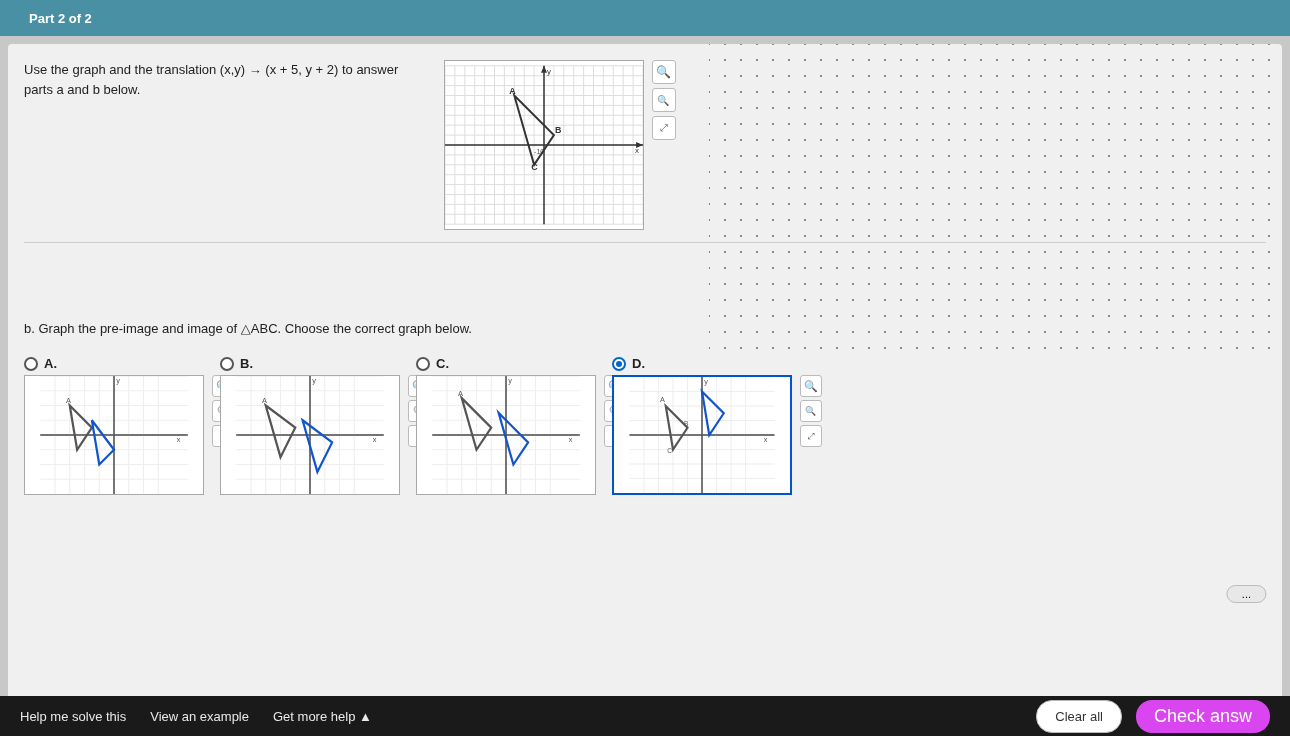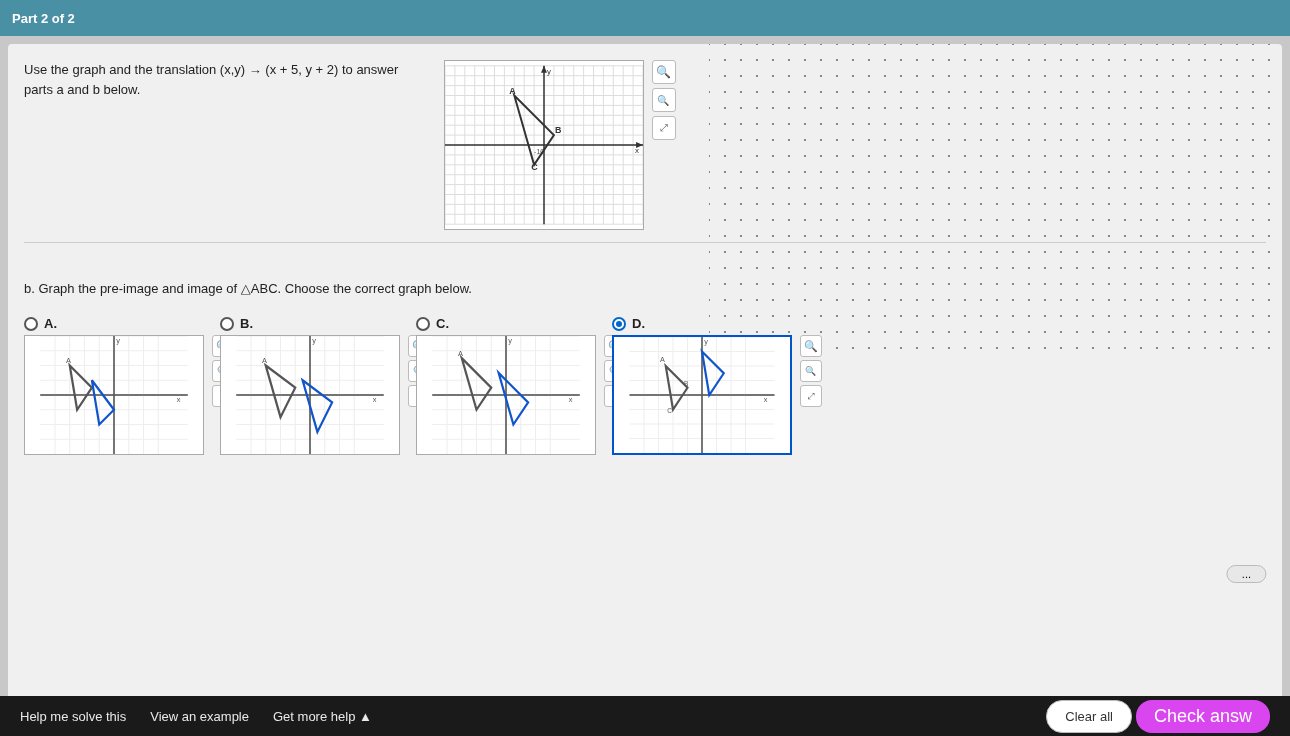--- a/index.html
+++ b/index.html
@@ -17,7 +17,7 @@
       height: 36px;
       display: flex;
       align-items: center;
-      padding: 0 12px;
+      padding: 0 29px;
       color: white;
       font-size: 13px;
       font-weight: bold;

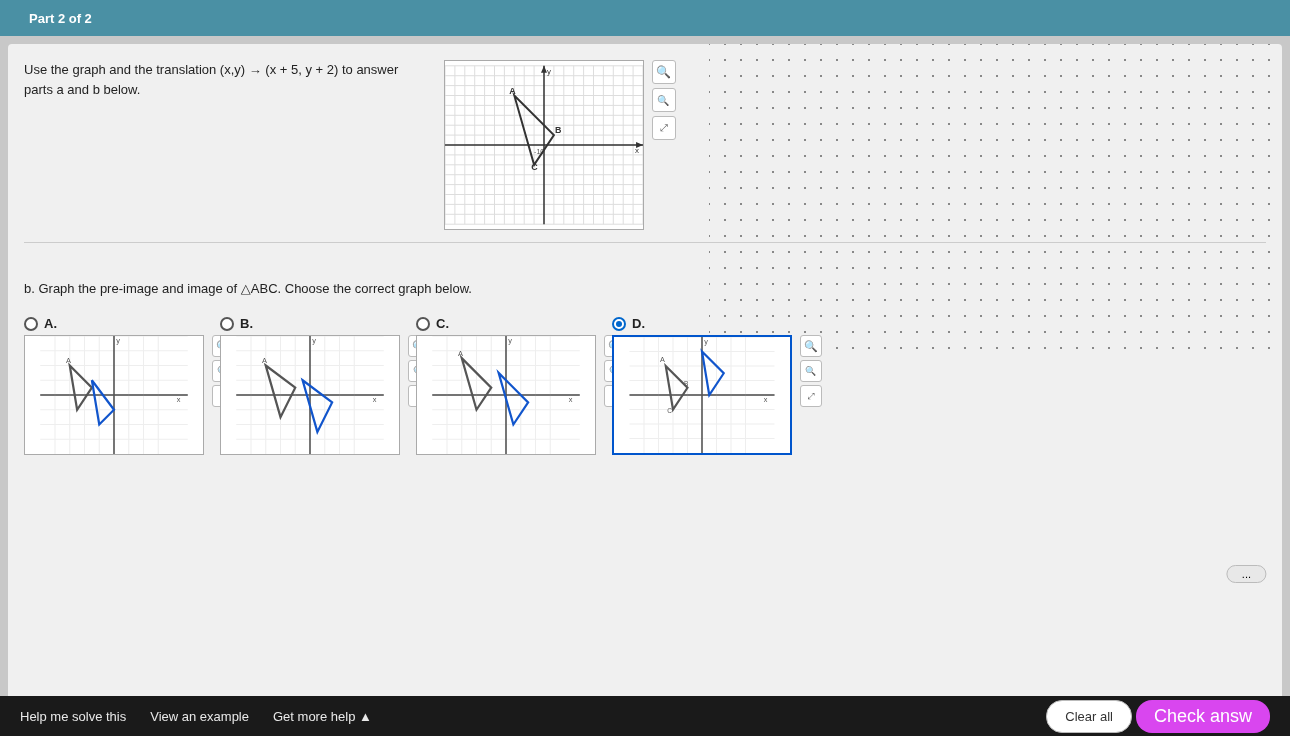--- a/index.html
+++ b/index.html
@@ -32,6 +32,7 @@
       position: relative;
       display: flex;
       flex-direction: column;
+      gap: 20px;
     }
 
     .part-a-section {

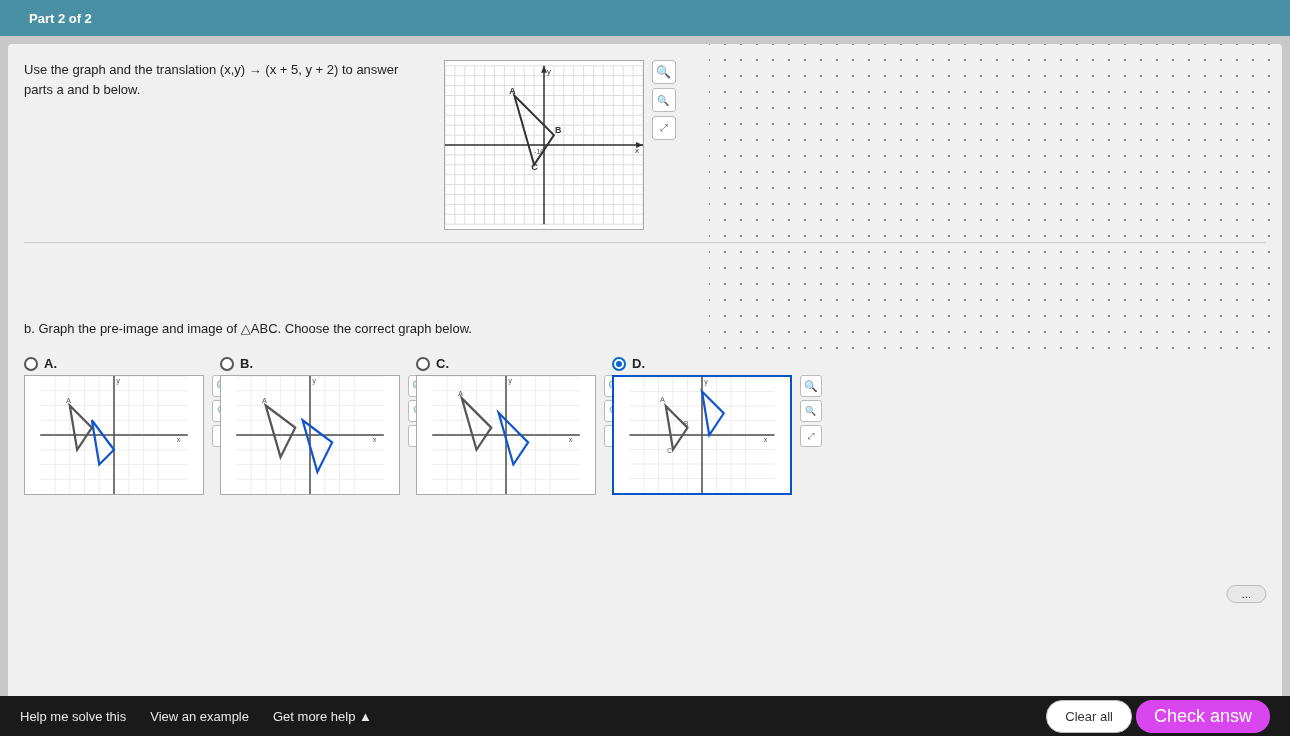--- a/index.html
+++ b/index.html
@@ -210,7 +210,7 @@
       position: absolute;
       right: 20px;
       display: flex;
-      gap: 4px;
+      gap: 14px;
     }
 
     .clear-btn {

